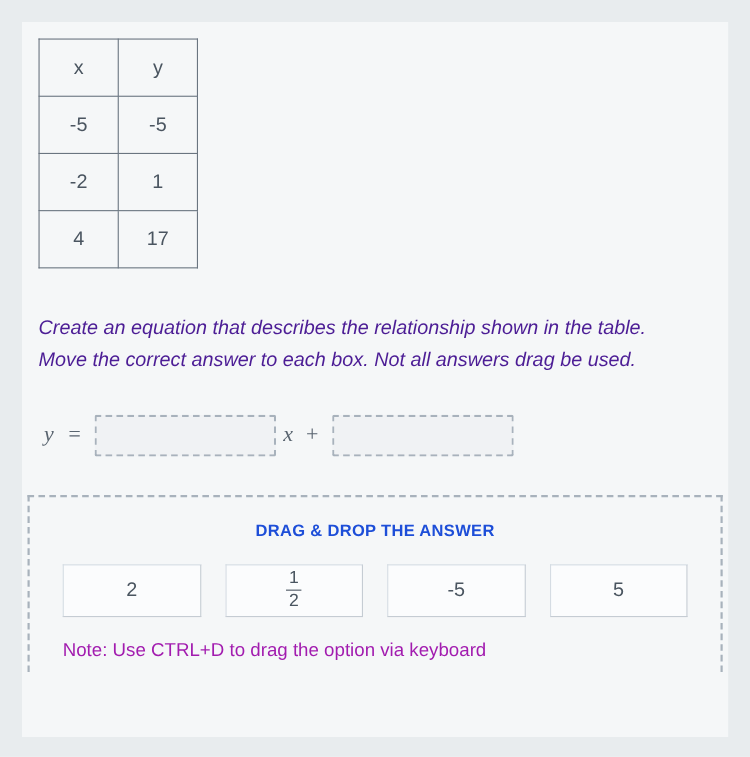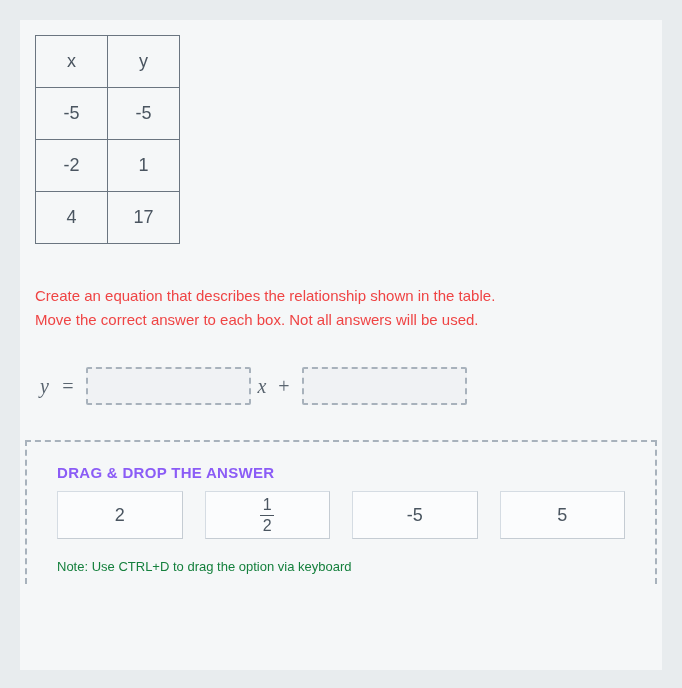--- a/index.html
+++ b/index.html
@@ -42,10 +42,11 @@
       font-weight: 400;
     }
     .instructions {
-      font-size: 15px;
+      font-size: 18px;
       line-height: 1.6;
-      color: #ef4444;
+      color: #4c1d95;
       margin-bottom: 35px;
+      font-style: italic;
     }
     .equation-row {
       display: flex;

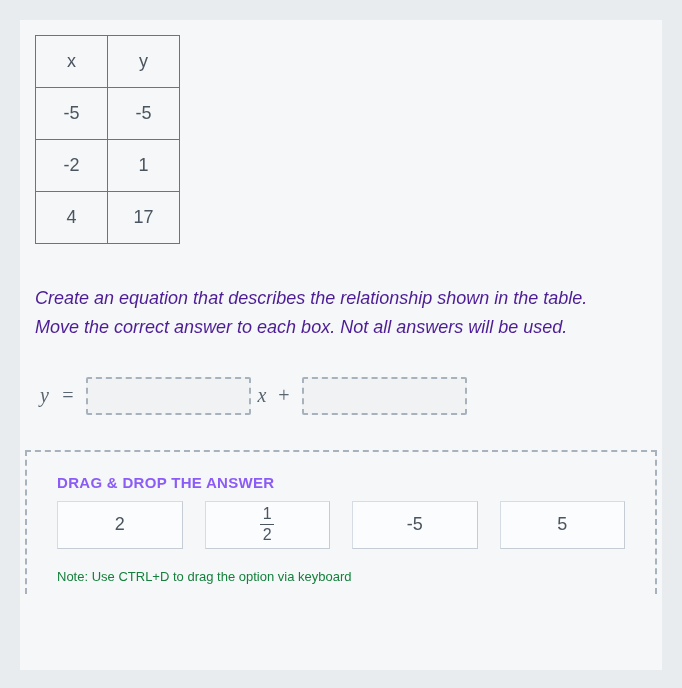--- a/index.html
+++ b/index.html
@@ -162,7 +162,7 @@
 
   <div class="instructions">
     <div>Create an equation that describes the relationship shown in the table.</div>
-    <div>Move the correct answer to each box. Not all answers will be used.</div>
+    <div>Move the correct answer to each box. Not all answers drag be used.</div>
   </div>
 
   <div class="equation-row">

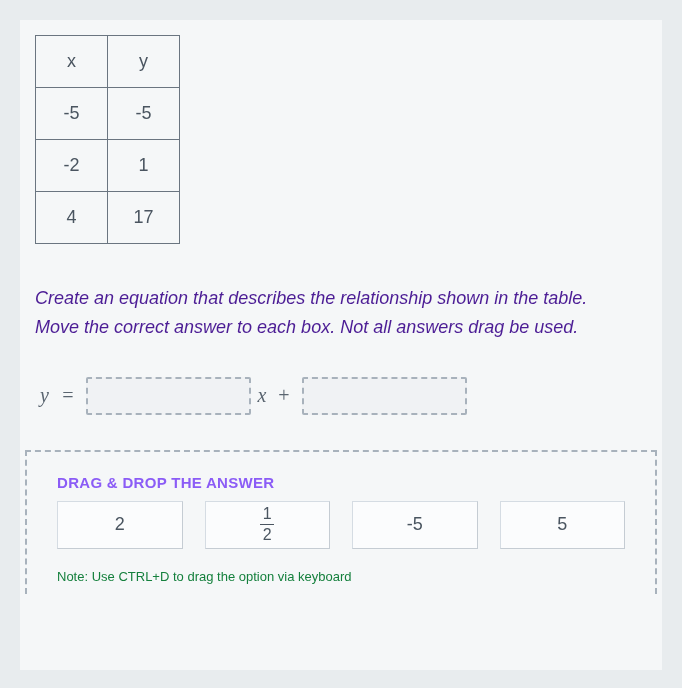--- a/index.html
+++ b/index.html
@@ -90,9 +90,10 @@
     .bank-title {
       font-size: 15px;
       font-weight: 700;
-      color: #8b5cf6;
+      color: #1d4ed8;
       letter-spacing: 0.3px;
-      margin-bottom: 10px;
+      margin-bottom: 22px;
+      text-align: center;
     }
     .tiles-row {
       display: flex;

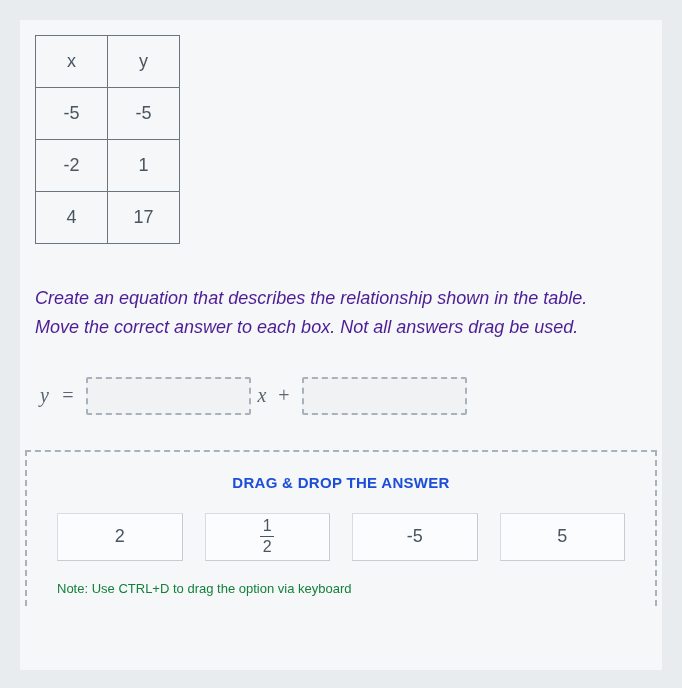--- a/index.html
+++ b/index.html
@@ -131,8 +131,8 @@
       text-align: center;
     }
     .note {
-      font-size: 13px;
-      color: #15803d;
+      font-size: 17px;
+      color: #a21caf;
     }
   </style>
 </head>

